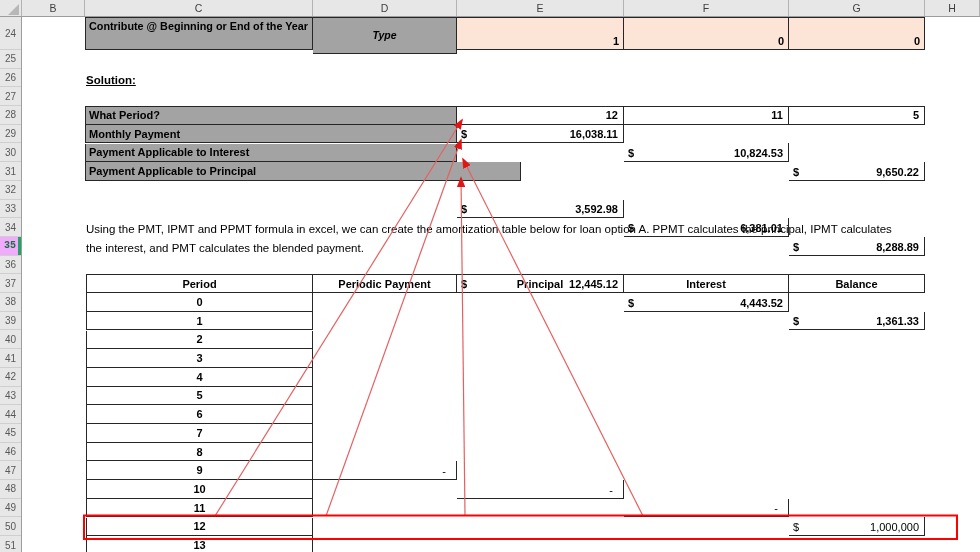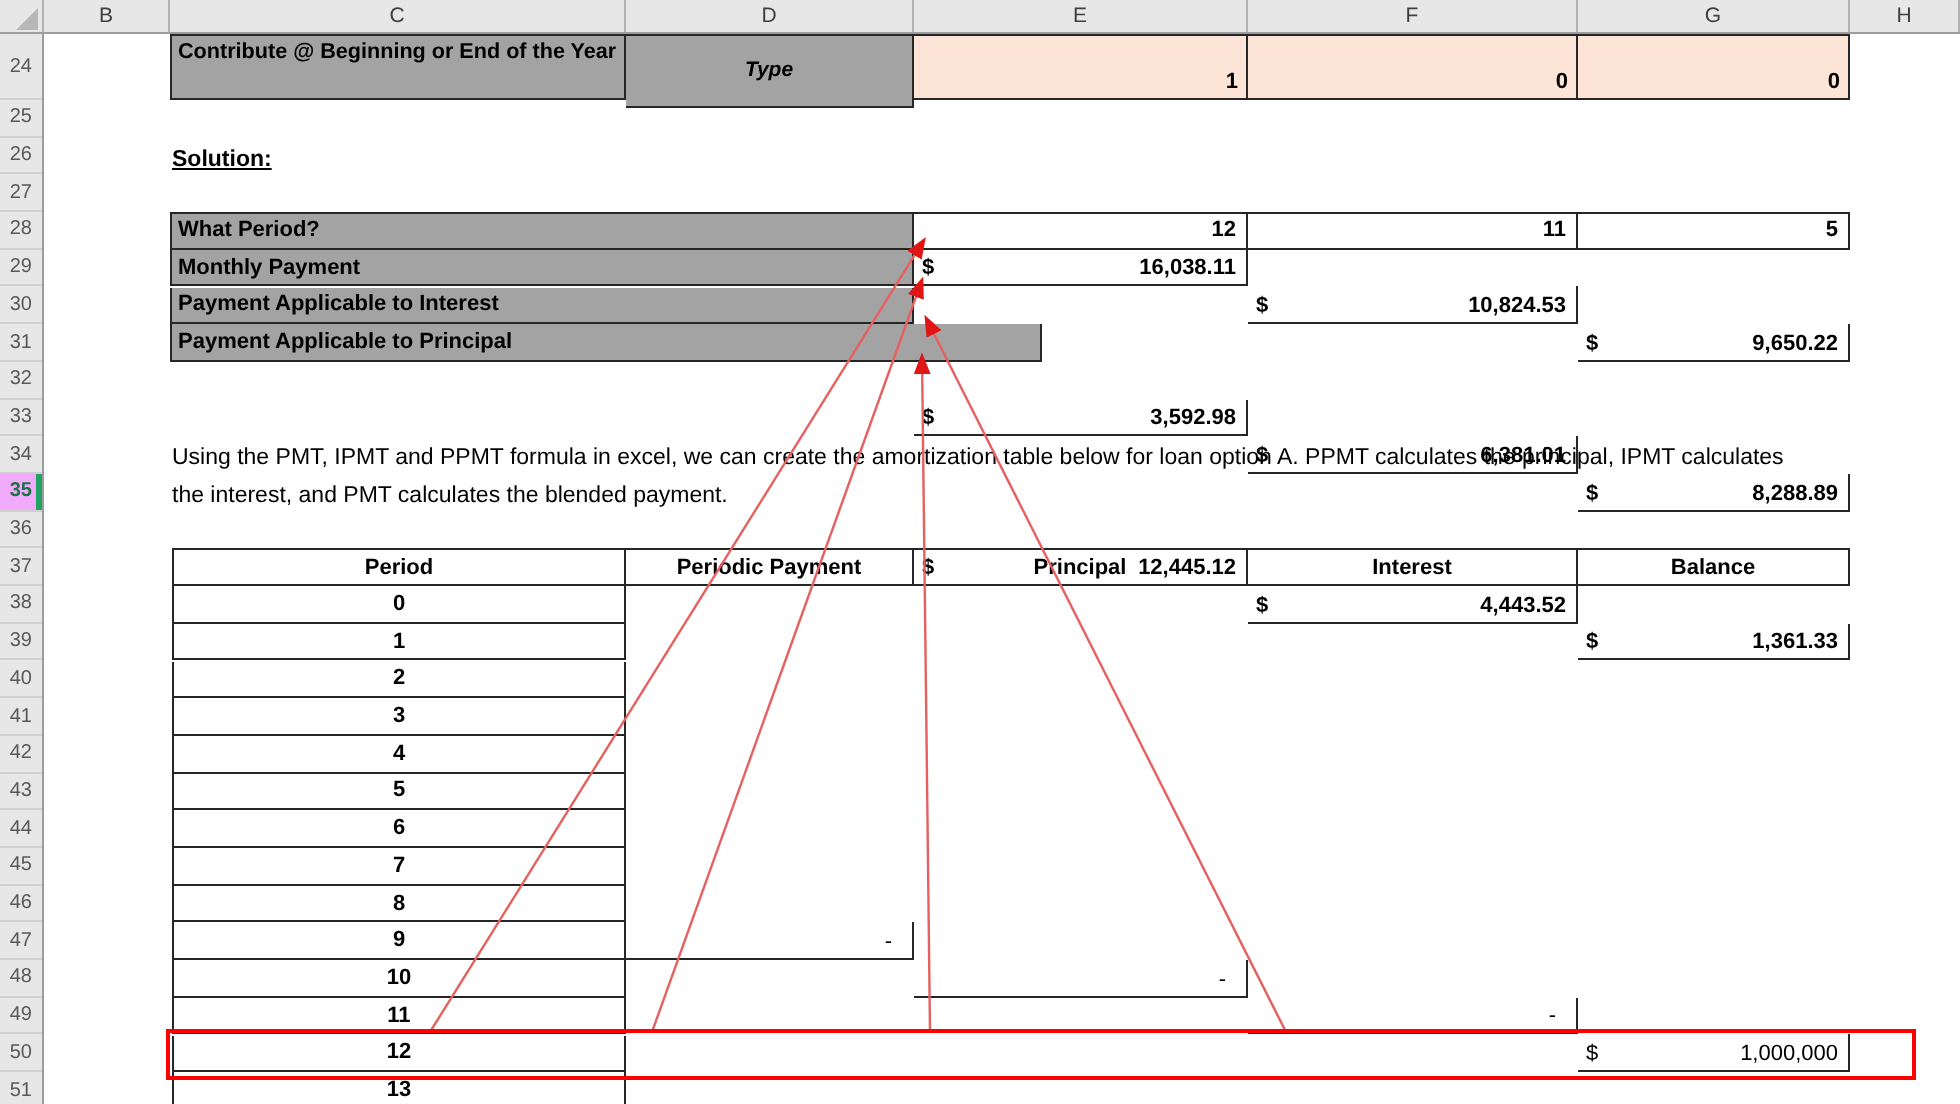--- a/index.html
+++ b/index.html
@@ -18,7 +18,7 @@
   .gutter{position:absolute;left:0;top:17px;width:22px;height:535px;background:#e7e7e7;border-right:1px solid #9d9d9d;box-sizing:border-box;}
   .row-num{position:absolute;left:0;width:21px;box-sizing:border-box;display:flex;align-items:center;justify-content:flex-end;
     padding-right:5px;font-size:10px;color:#595959;border-bottom:1px solid #cfcfcf;}
-  .row-num.active{background:#f0abfc;color:#1e7145;font-weight:bold;}
+  .row-num.active{background:#f0abfc;color:#1e7145;font-weight:bold;font-family:Liberation Mono, monospace;}
   .row-num.active .bar{position:absolute;right:0;top:0;width:3px;height:100%;background:#21a366;}
   
   .cell{position:absolute;box-sizing:border-box;font-size:11px;color:#000;}

